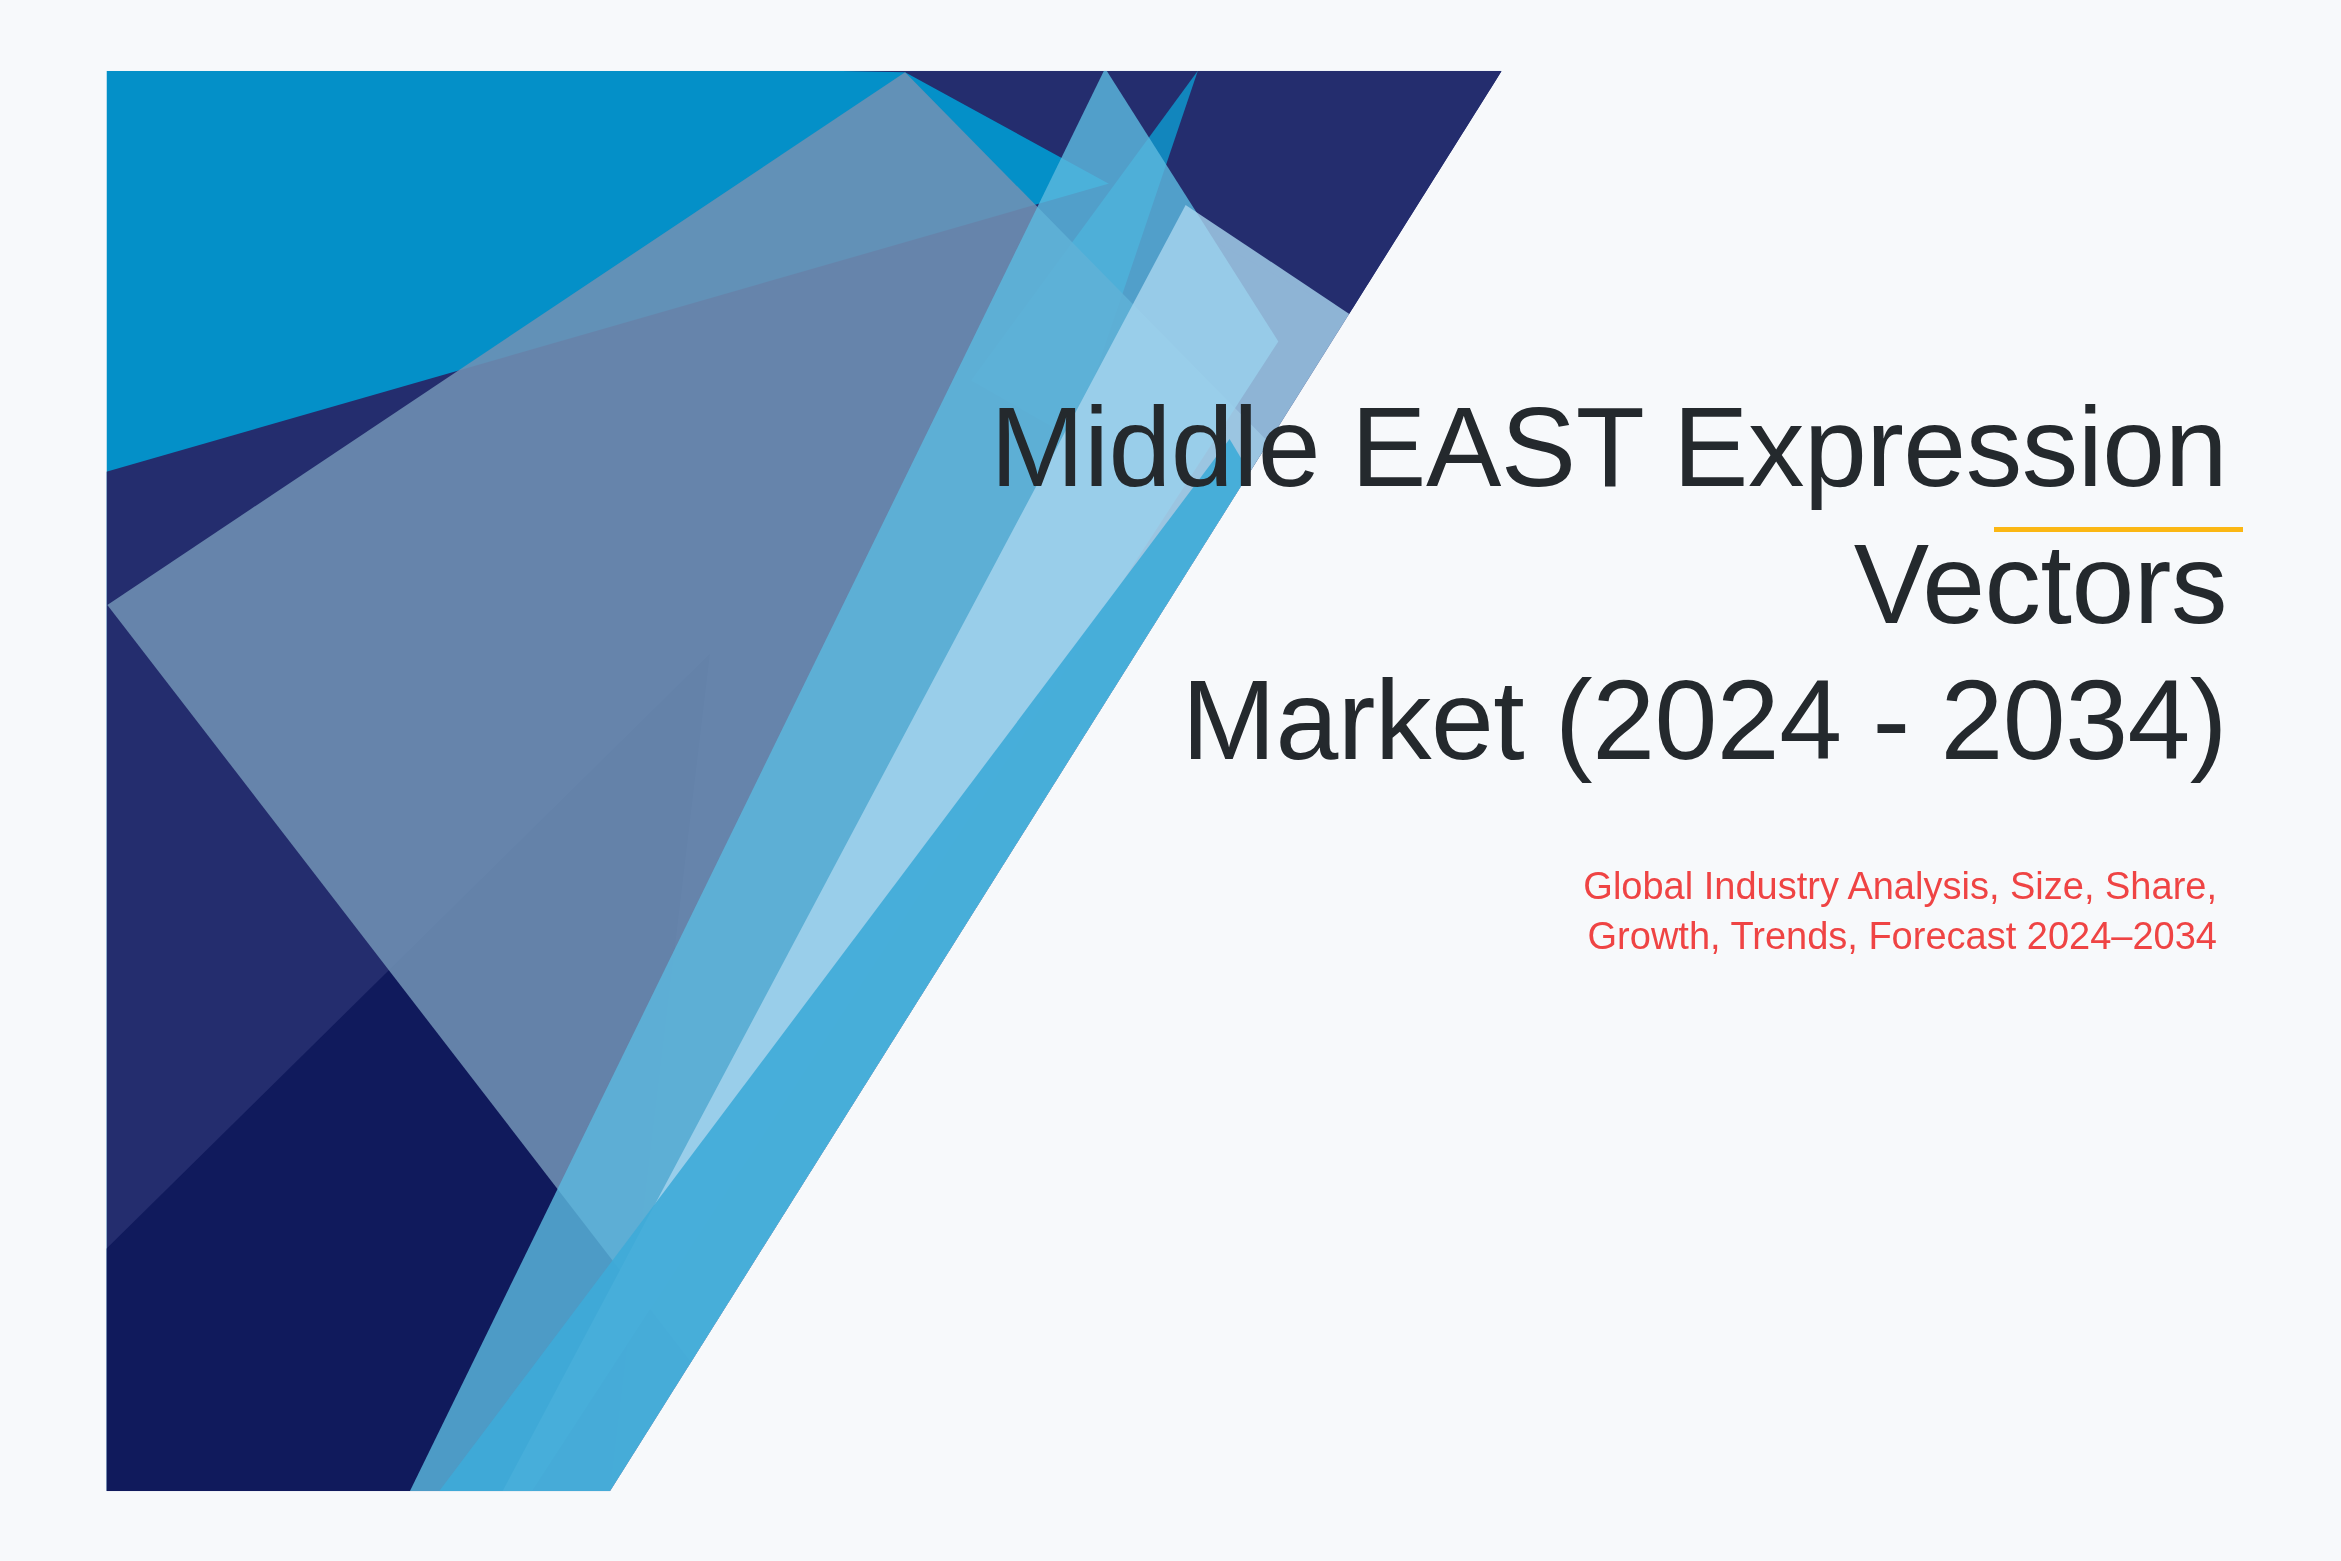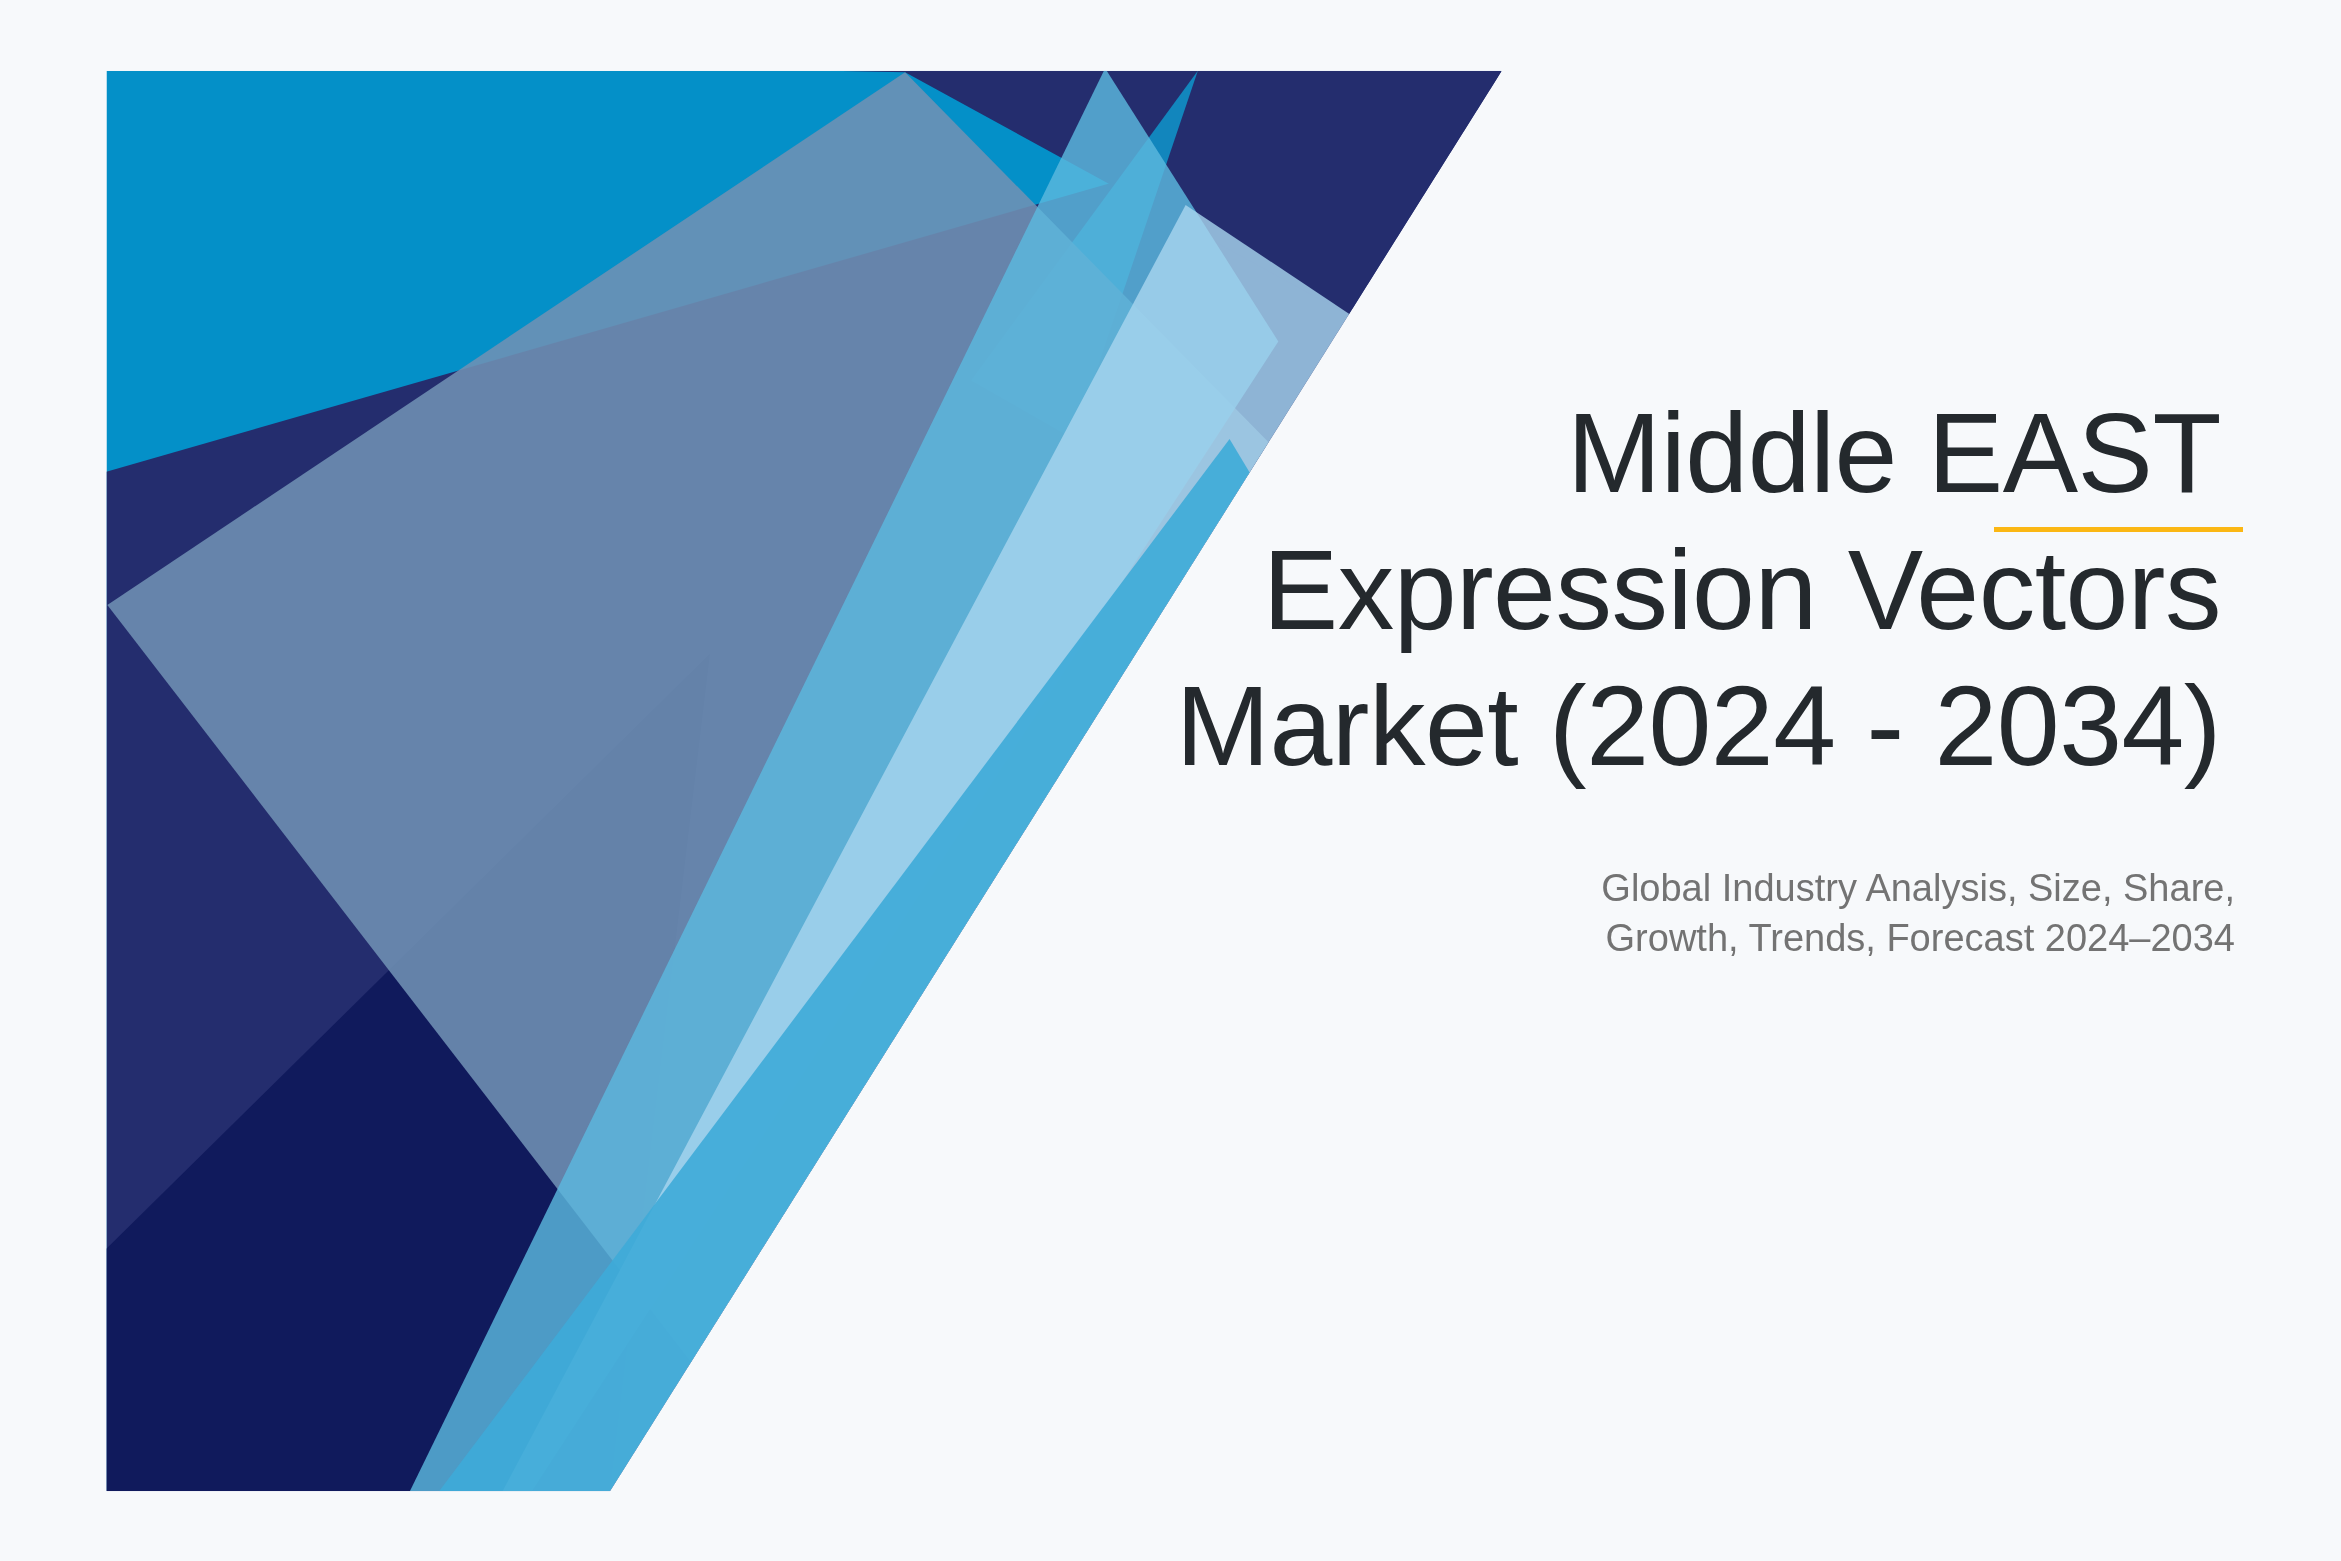--- a/index.html
+++ b/index.html
@@ -42,7 +42,7 @@
   }
 
   #report-title {
-    margin: 14px;
+    margin: 8px;
     font-family: "Liberation Sans", sans-serif;
     font-size: 113px;
     line-height: 1.21;

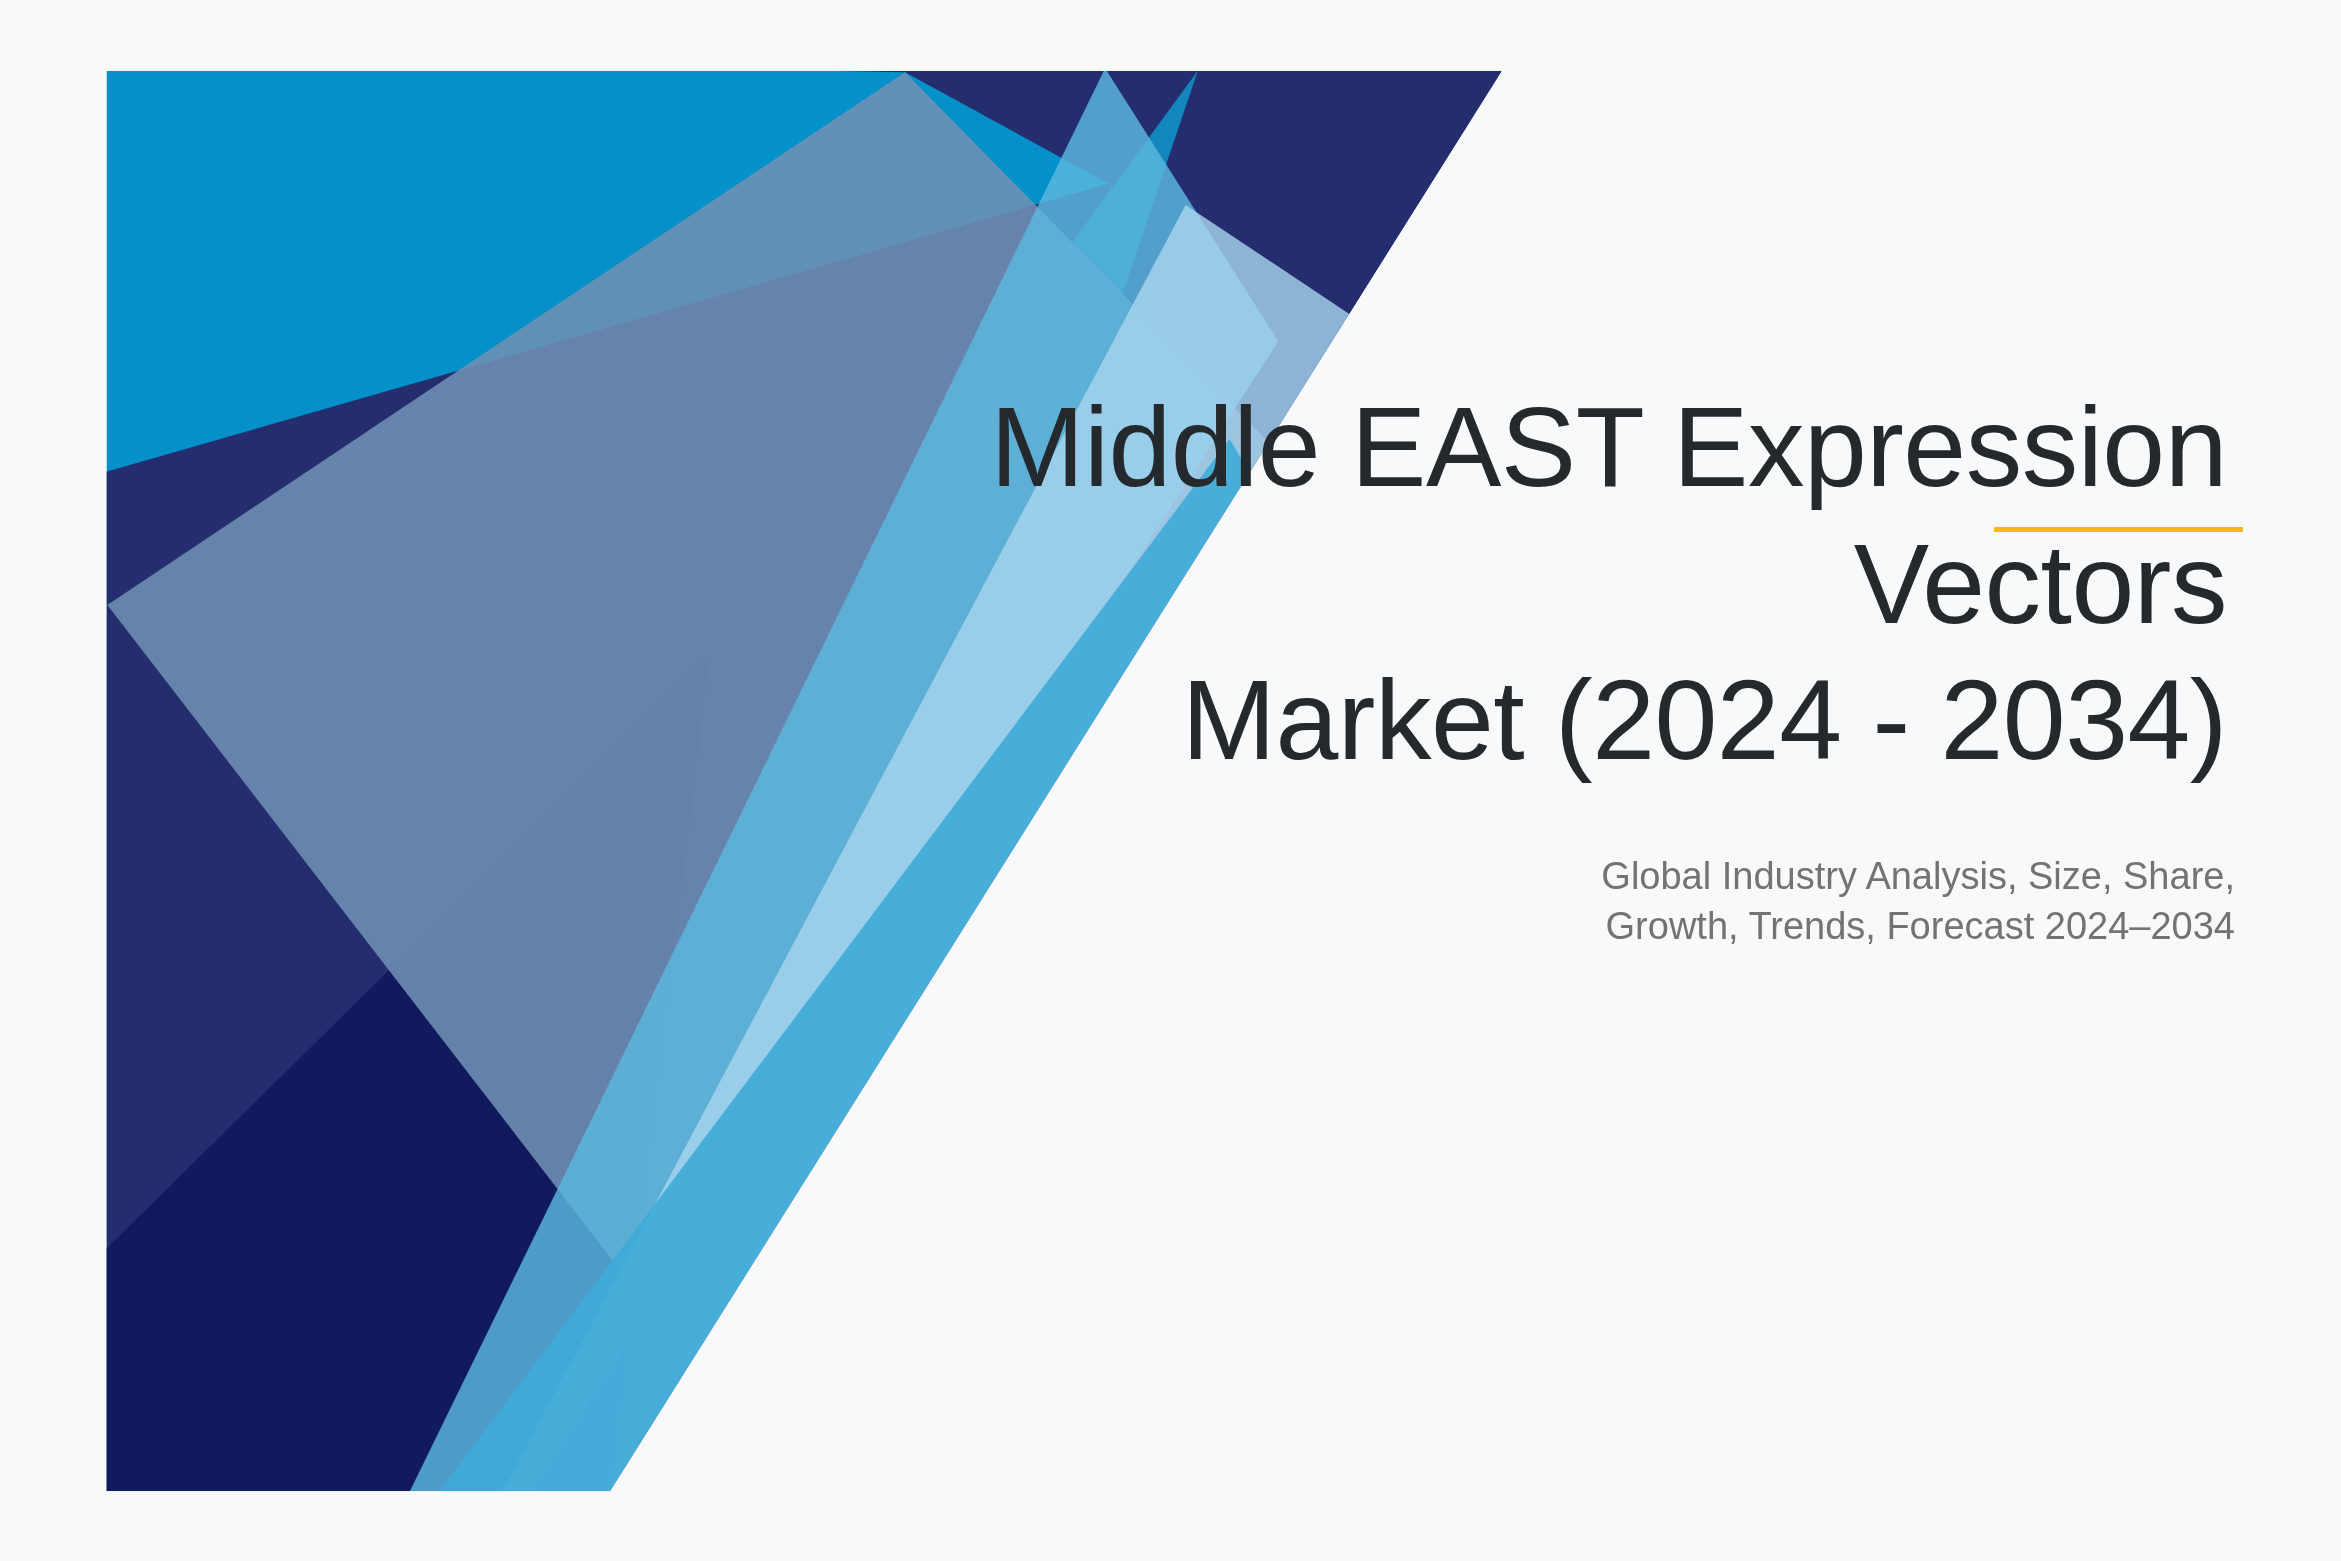--- a/index.html
+++ b/index.html
@@ -65,13 +65,13 @@
   }
 
   #report-subtitle {
-    margin: 0;
+    margin: 18px;
     padding-top: 55px;
     font-family: "Liberation Sans", sans-serif;
     font-size: 38px;
     line-height: 1.30;
     font-weight: 400;
-    color: #737373;
+    color: #ef4444;
     white-space: pre-line;
     position: relative;
     z-index: 3;

